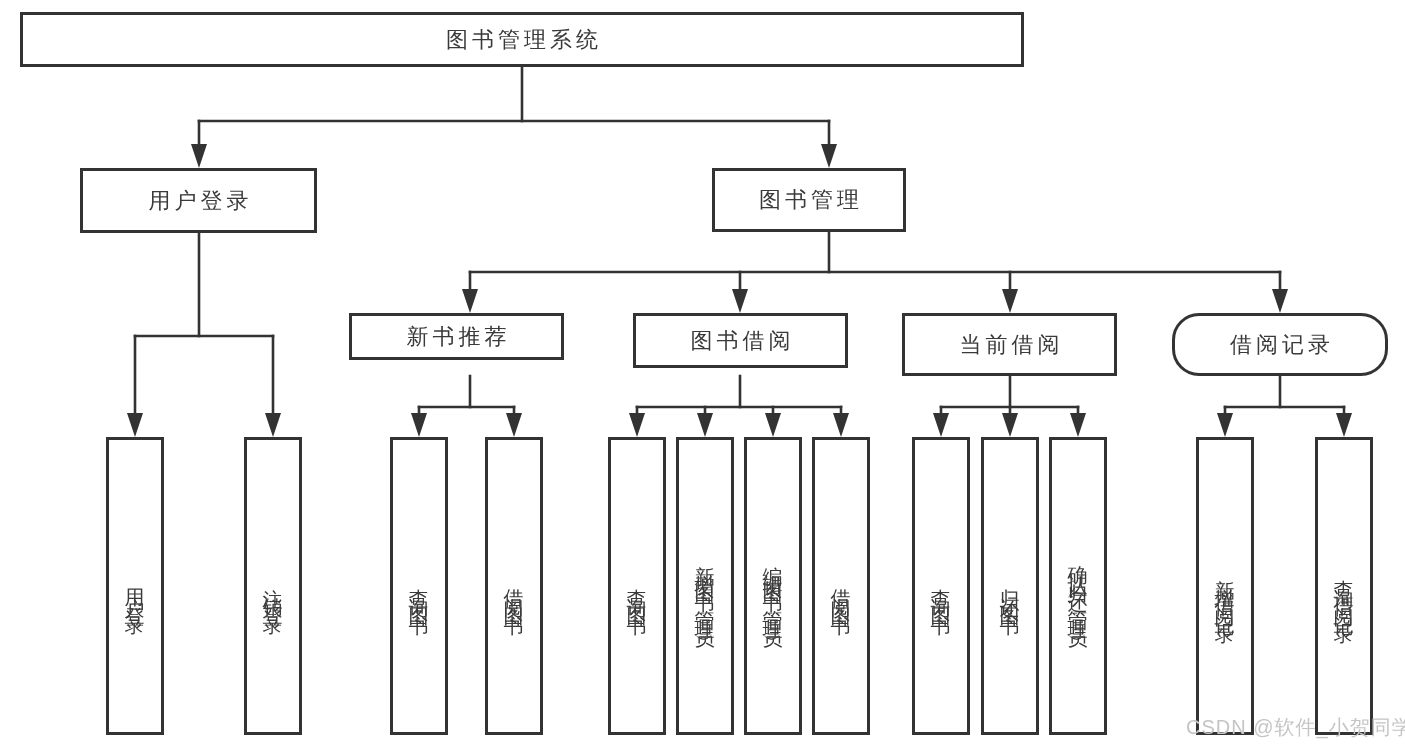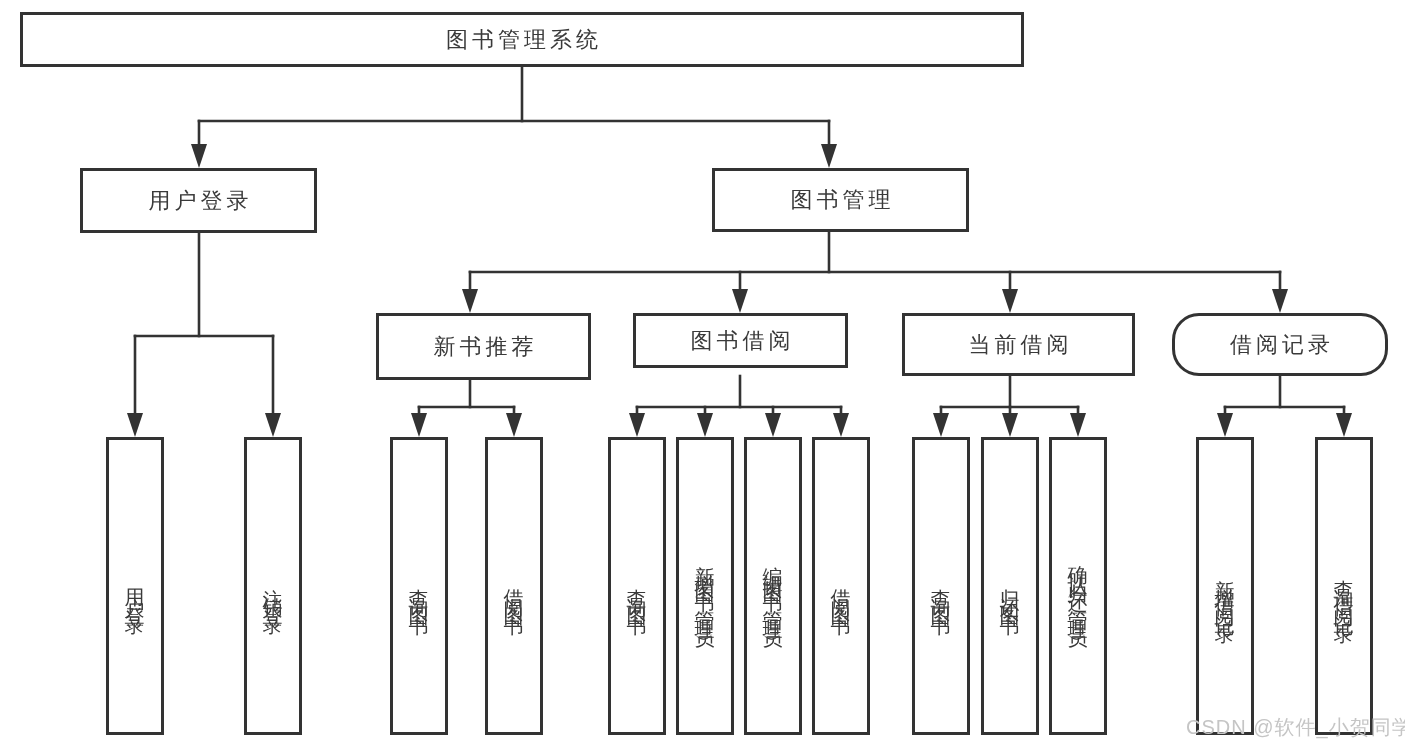--- a/index.html
+++ b/index.html
@@ -140,7 +140,7 @@
   <div class="node h" style="left:80px;top:168px;width:237px;height:65px;">
     <span>用户登录</span>
   </div>
-  <div class="node h" style="left:712px;top:168px;width:257px;height:64px;">
+  <div class="node h" style="left:712px;top:168px;width:194px;height:64px;">
     <span>图书管理</span>
   </div>
 

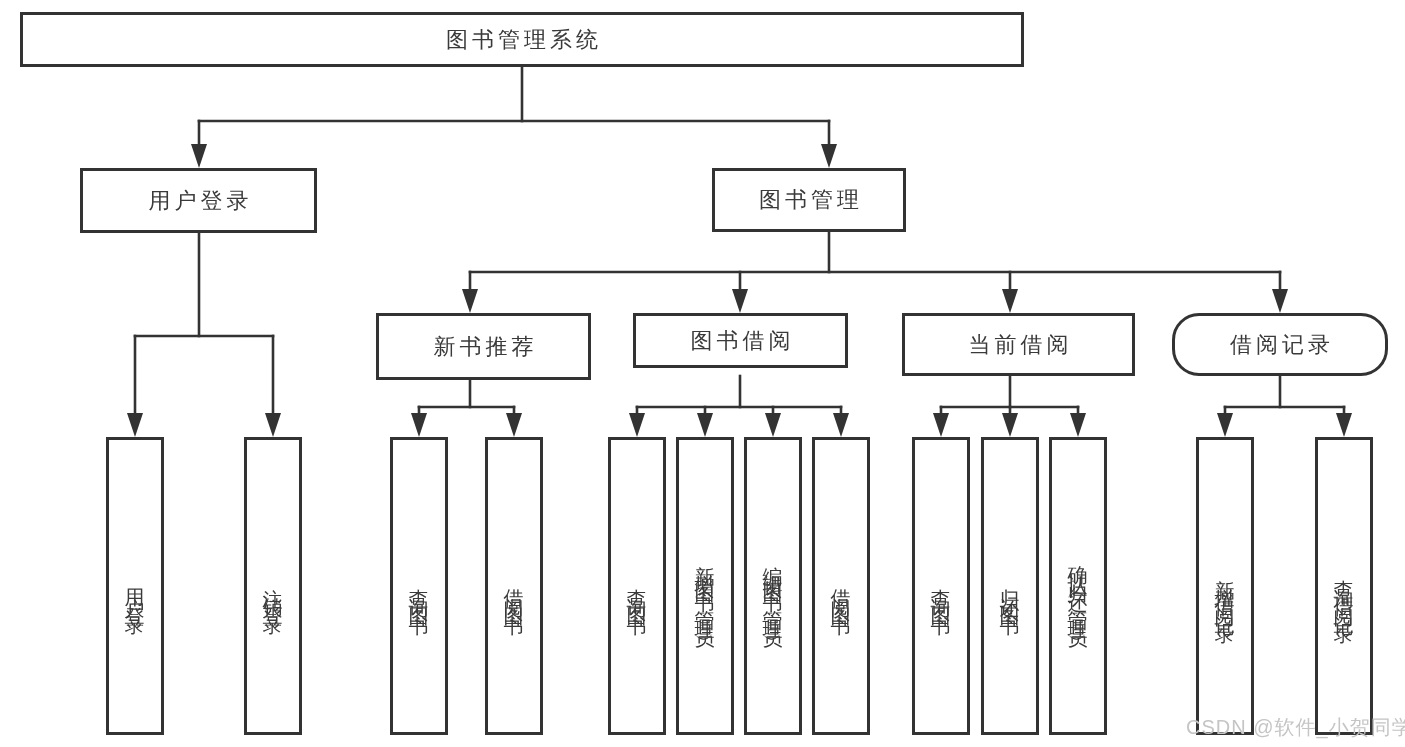--- a/index.html
+++ b/index.html
@@ -144,7 +144,7 @@
     <span>图书管理</span>
   </div>
 
-  <div class="node h" style="left:376px;top:313px;width:215px;height:67px;">
+  <div class="node h" style="left:349px;top:313px;width:215px;height:47px;">
     <span>新书推荐</span>
   </div>
   <div class="node h" style="left:633px;top:313px;width:215px;height:55px;">

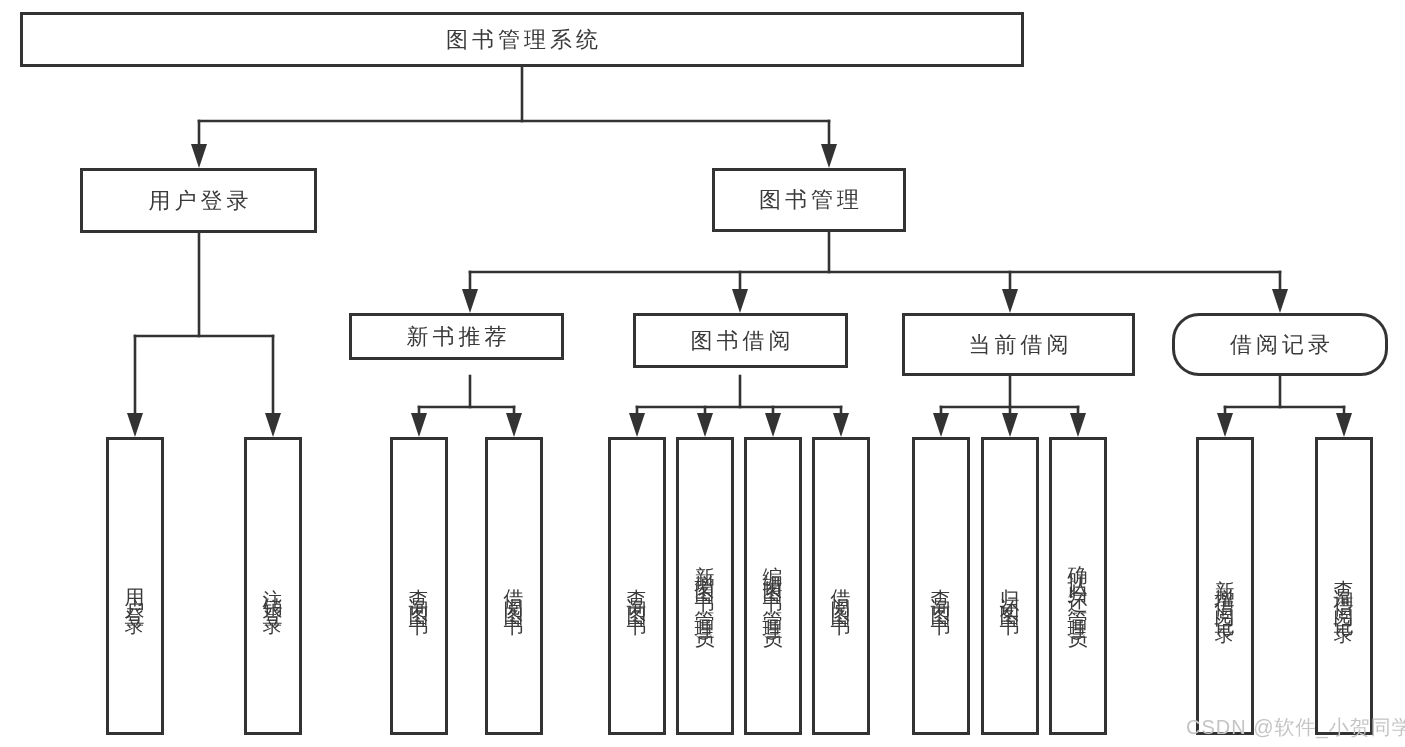--- a/index.html
+++ b/index.html
@@ -150,7 +150,7 @@
   <div class="node h" style="left:633px;top:313px;width:215px;height:55px;">
     <span>图书借阅</span>
   </div>
-  <div class="node h" style="left:902px;top:313px;width:233px;height:63px;">
+  <div class="node h" style="left:902px;top:313px;width:215px;height:63px;">
     <span>当前借阅</span>
   </div>
   <div class="node h" style="left:1172px;top:313px;width:216px;height:63px;border-radius:27px;">

